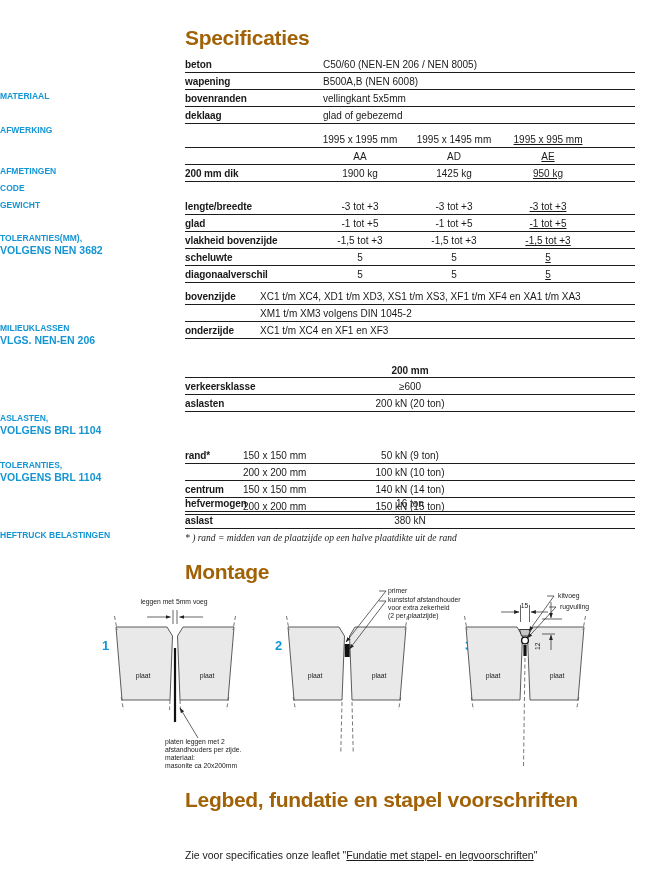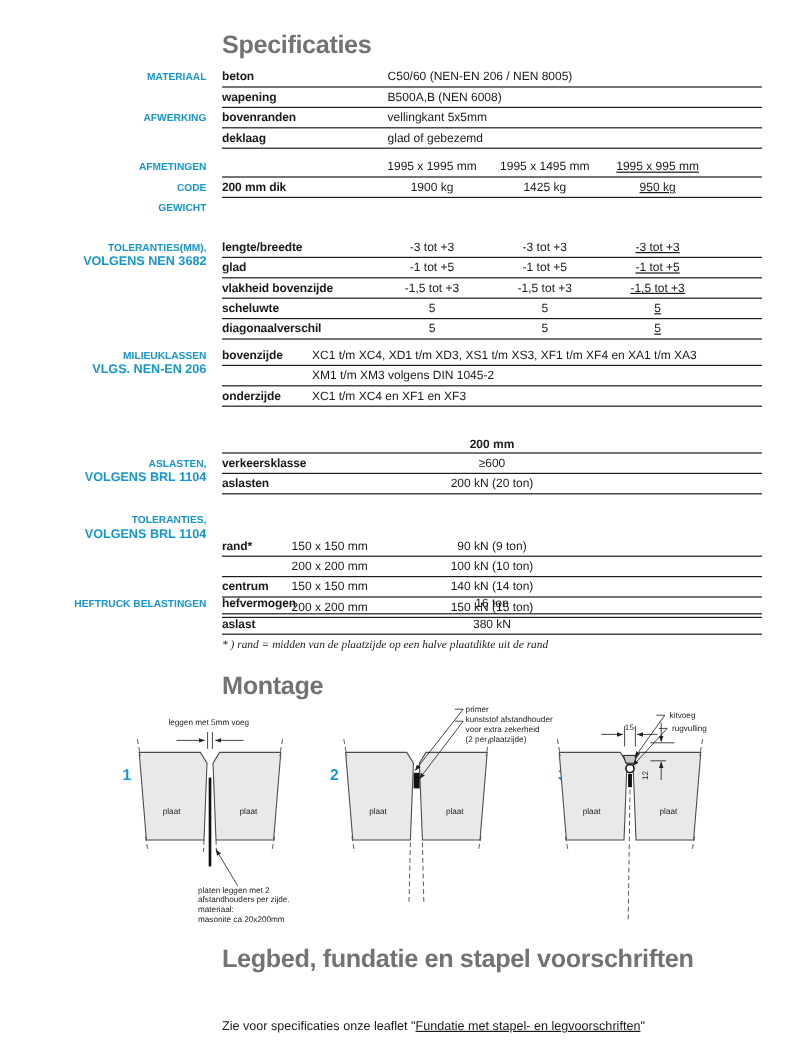--- a/index.html
+++ b/index.html
@@ -19,7 +19,7 @@
 
   
   .h1 {
-    position:absolute; left:185px; color:#737373; font-weight:bold;
+    position:absolute; left:185px; color:#a16207; font-weight:bold;
     font-size:21px; line-height:22px; letter-spacing:-0.3px; white-space:nowrap;
   }
 

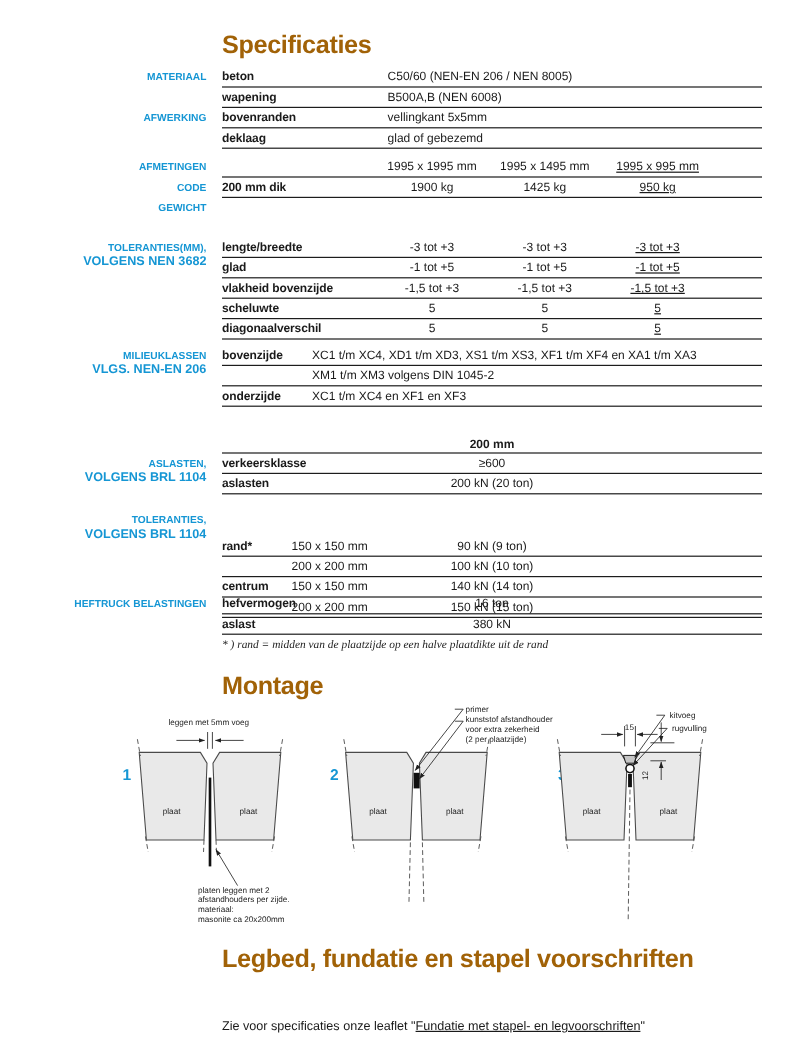--- a/index.html
+++ b/index.html
@@ -11,9 +11,9 @@
 
   
   .side-label {
-    position:absolute; left:0; width:172px; text-align:right;
+    position:absolute; left:0; width:172px; text-align:left;
     color:#1596d4; font-weight:bold; font-size:8.5px; line-height:10px;
-    letter-spacing:0px; white-space:nowrap;
+    letter-spacing:0px; white-space:nowrap;margin-top:32px;
   }
   .side-label.lg { font-size:10.5px; line-height:12px; }
 

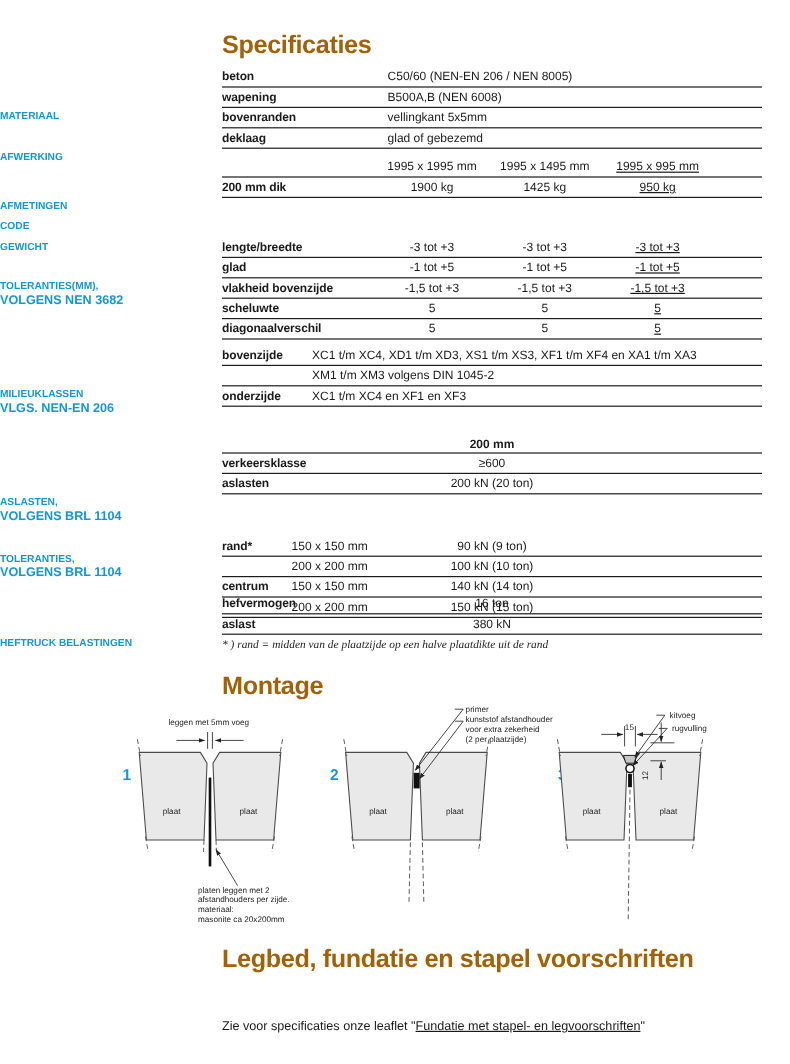--- a/index.html
+++ b/index.html
@@ -101,6 +101,11 @@
       <span class="c0">1995 x 1995 mm</span>
       <span class="c1">1995 x 1495 mm</span>
       <span class="c2">1995 x 995 mm</span>
+    </div>
+    <div class="trow">
+      <span class="c0">AA</span>
+      <span class="c1">AD</span>
+      <span class="c2">AE</span>
     </div>
     <div class="trow">
       <span class="lbl">200 mm dik</span>

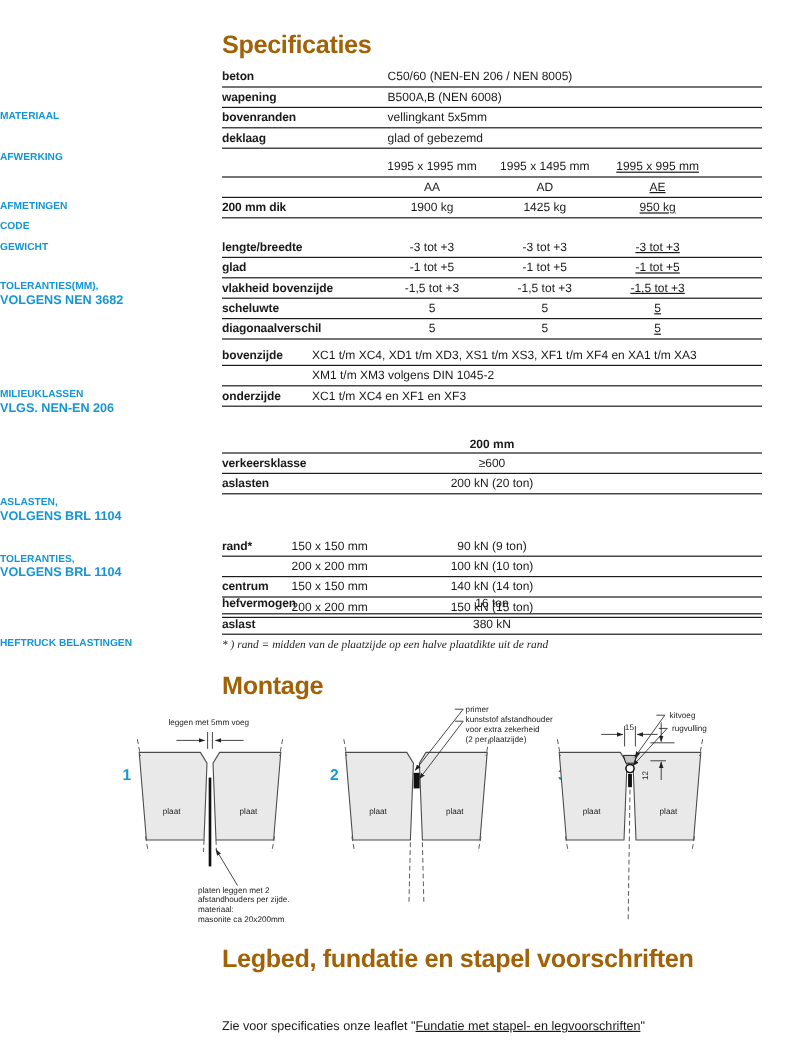--- a/index.html
+++ b/index.html
@@ -182,7 +182,7 @@
     <div class="trow">
       <span class="lbl">rand*</span>
       <span class="size">150 x 150 mm</span>
-      <span class="full">90 kN (9 ton)</span>
+      <span class="full">50 kN (9 ton)</span>
     </div>
     <div class="trow">
       <span class="lbl"></span>

